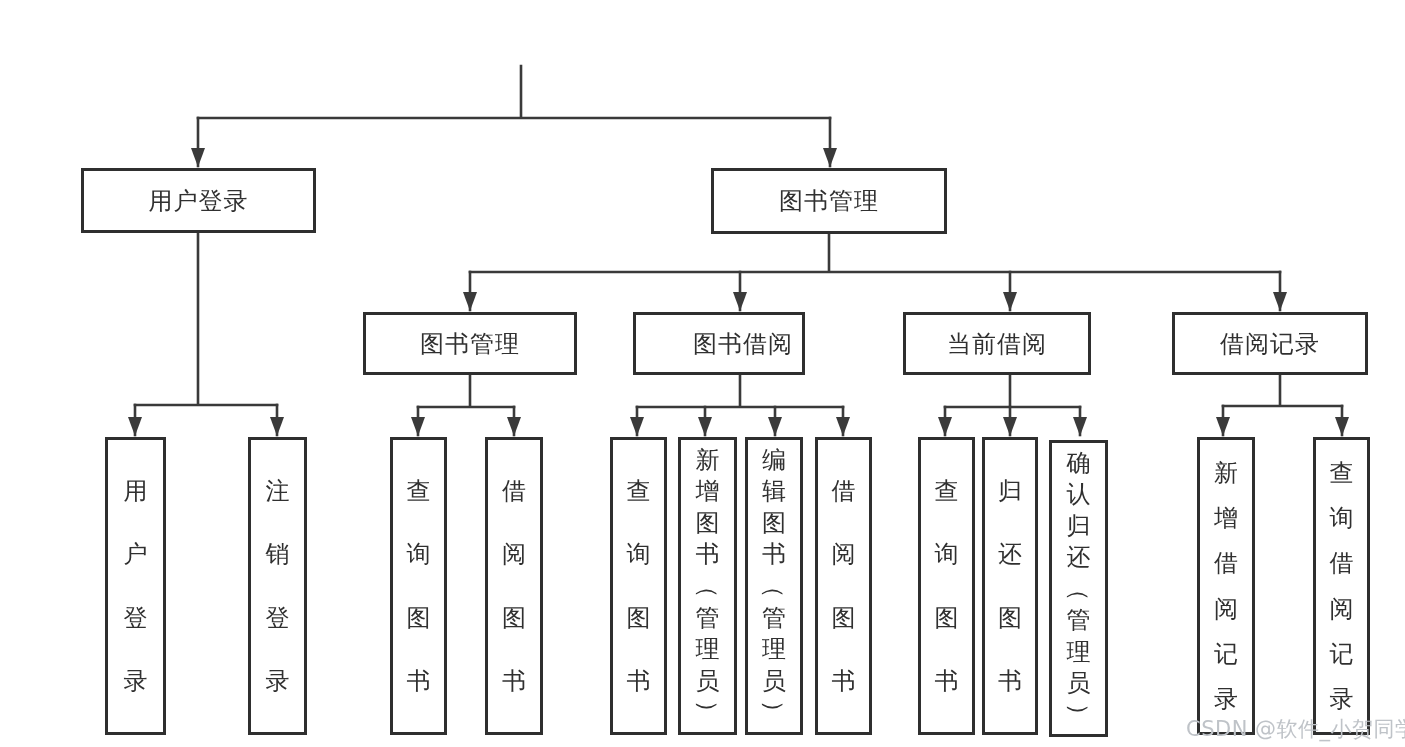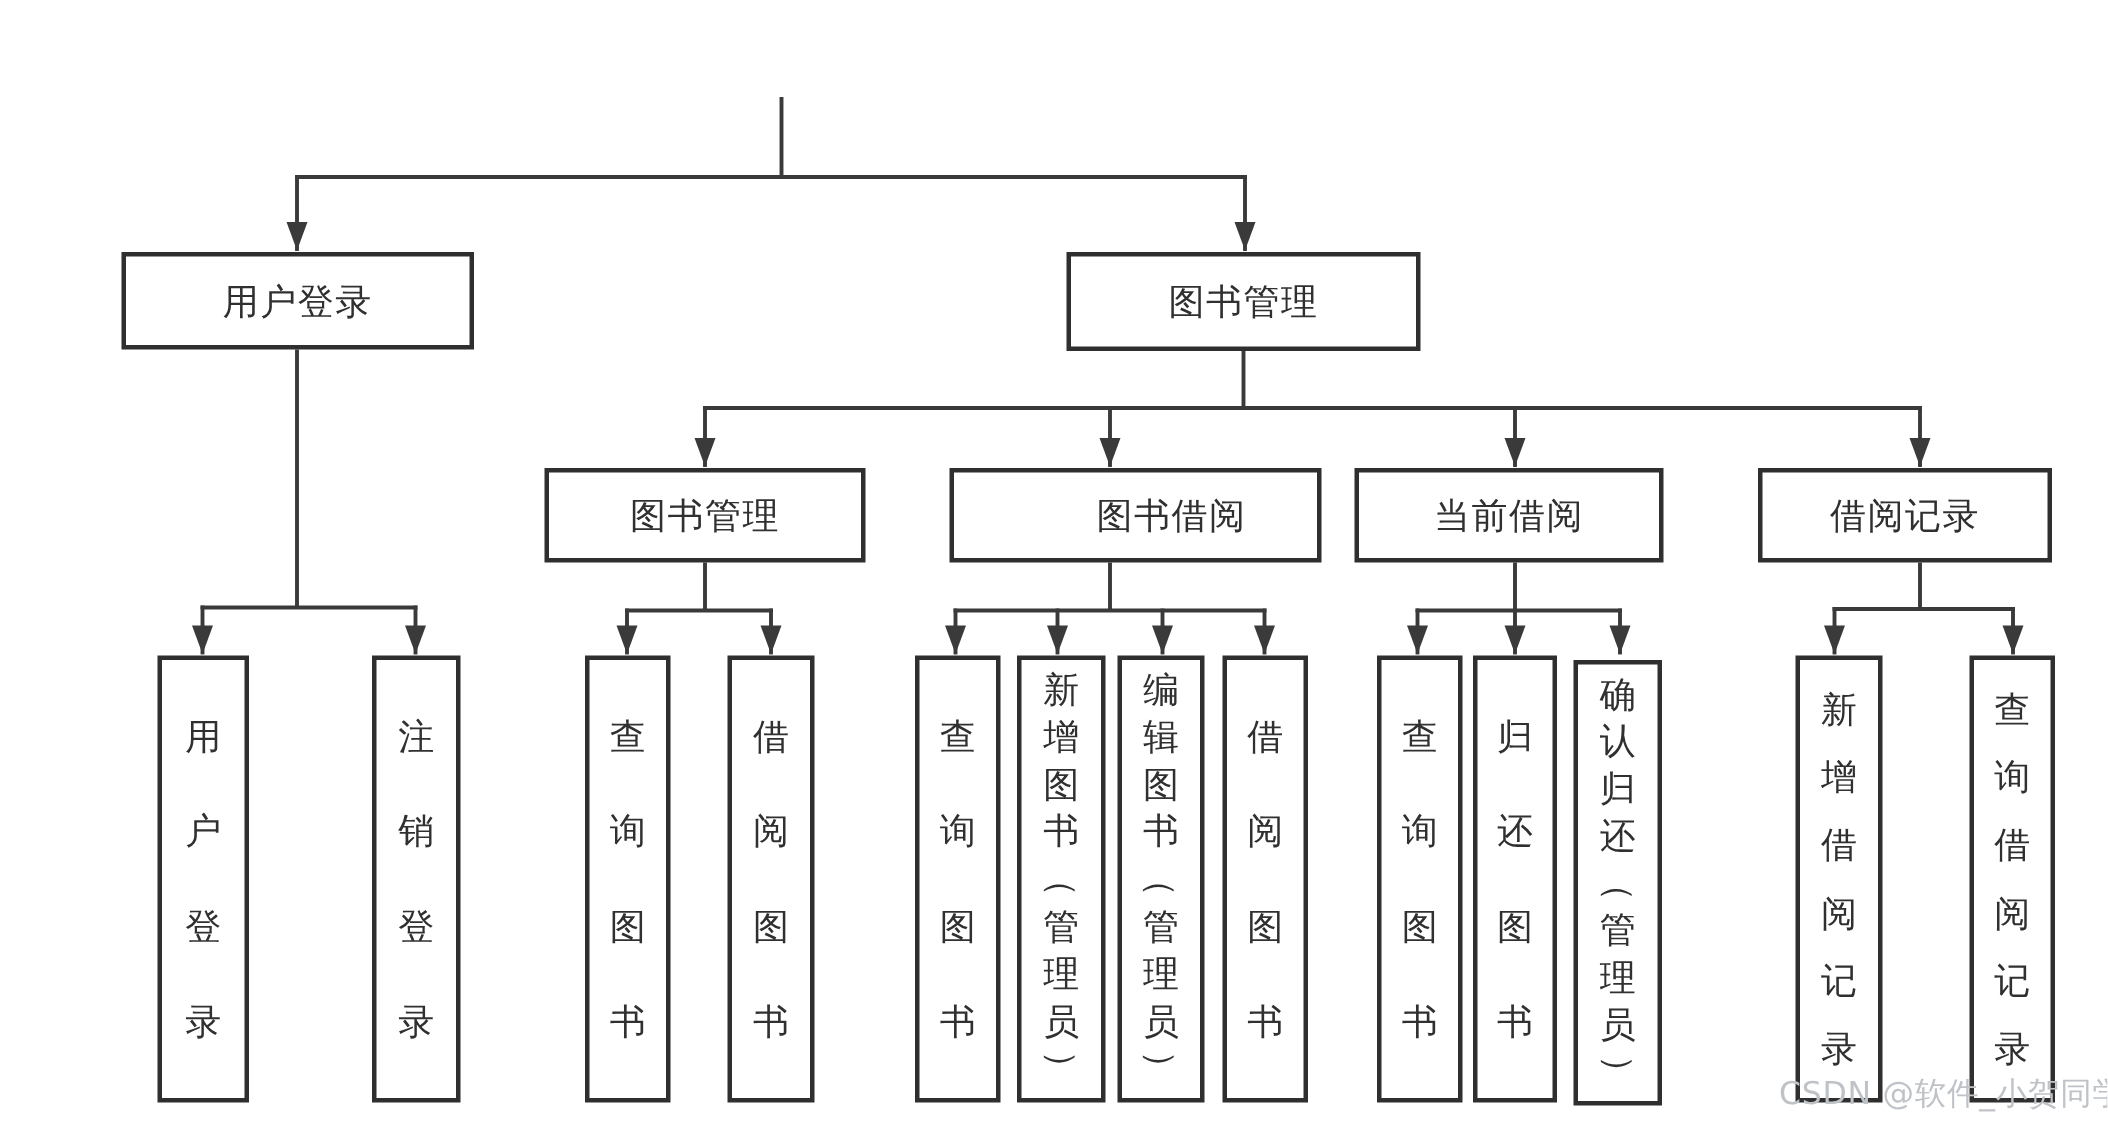--- a/index.html
+++ b/index.html
@@ -127,7 +127,7 @@
   <div class="node" style="left:363px; top:312px; width:214px; height:63px;">
     <span class="hlabel">图书管理</span>
   </div>
-  <div class="node" style="left:633px; top:312px; width:248px; height:63px;padding-left:48px;">
+  <div class="node" style="left:633px; top:312px; width:172px; height:63px;padding-left:48px;">
     <span class="hlabel">图书借阅</span>
   </div>
   <div class="node" style="left:903px; top:312px; width:206px; height:63px;">

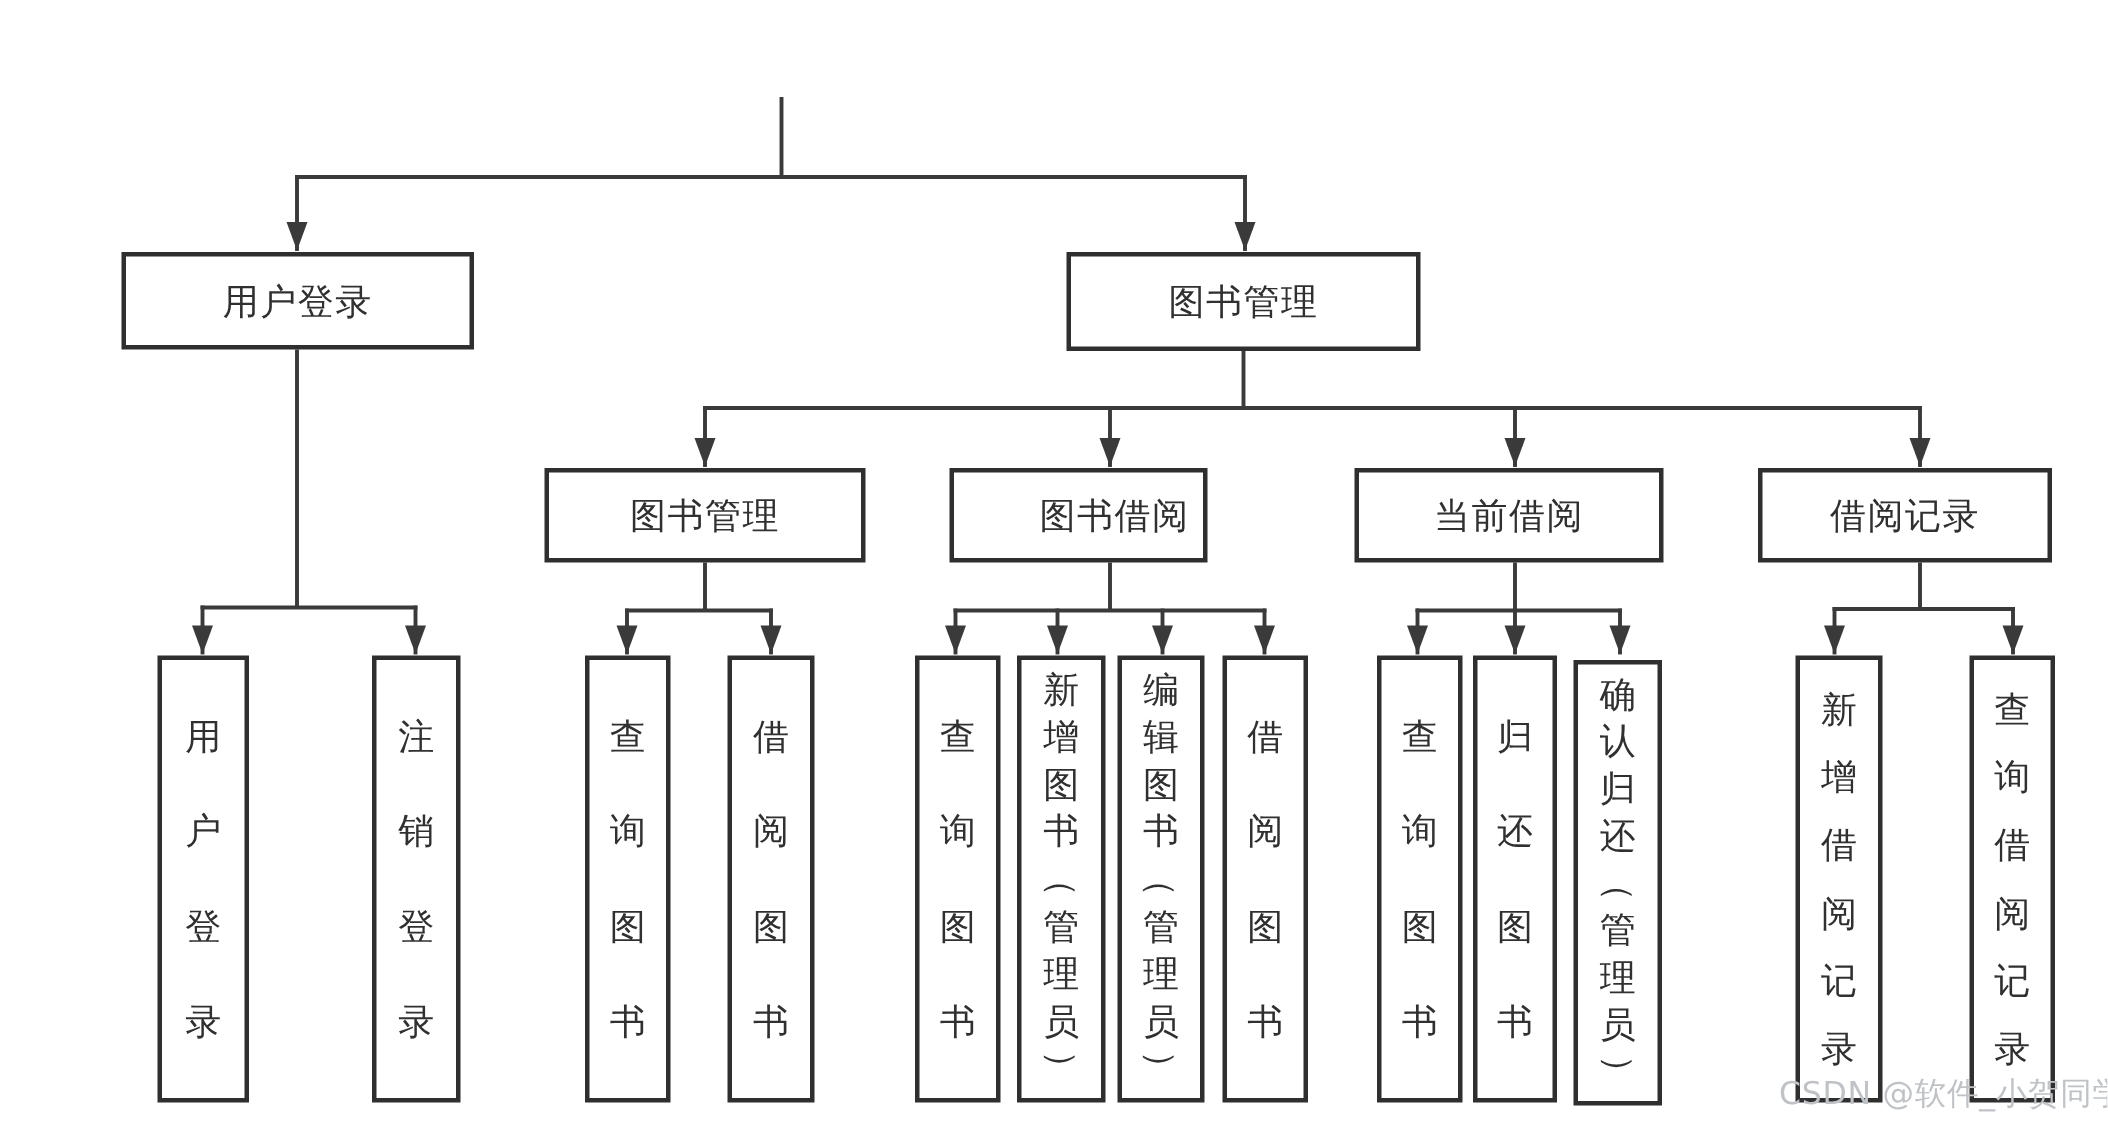--- a/index.html
+++ b/index.html
@@ -130,7 +130,7 @@
   <div class="node" style="left:633px; top:312px; width:172px; height:63px;padding-left:48px;">
     <span class="hlabel">图书借阅</span>
   </div>
-  <div class="node" style="left:903px; top:312px; width:206px; height:63px;">
+  <div class="node" style="left:903px; top:312px; width:188px; height:63px;">
     <span class="hlabel">当前借阅</span>
   </div>
   <div class="node" style="left:1172px; top:312px; width:196px; height:63px;">

